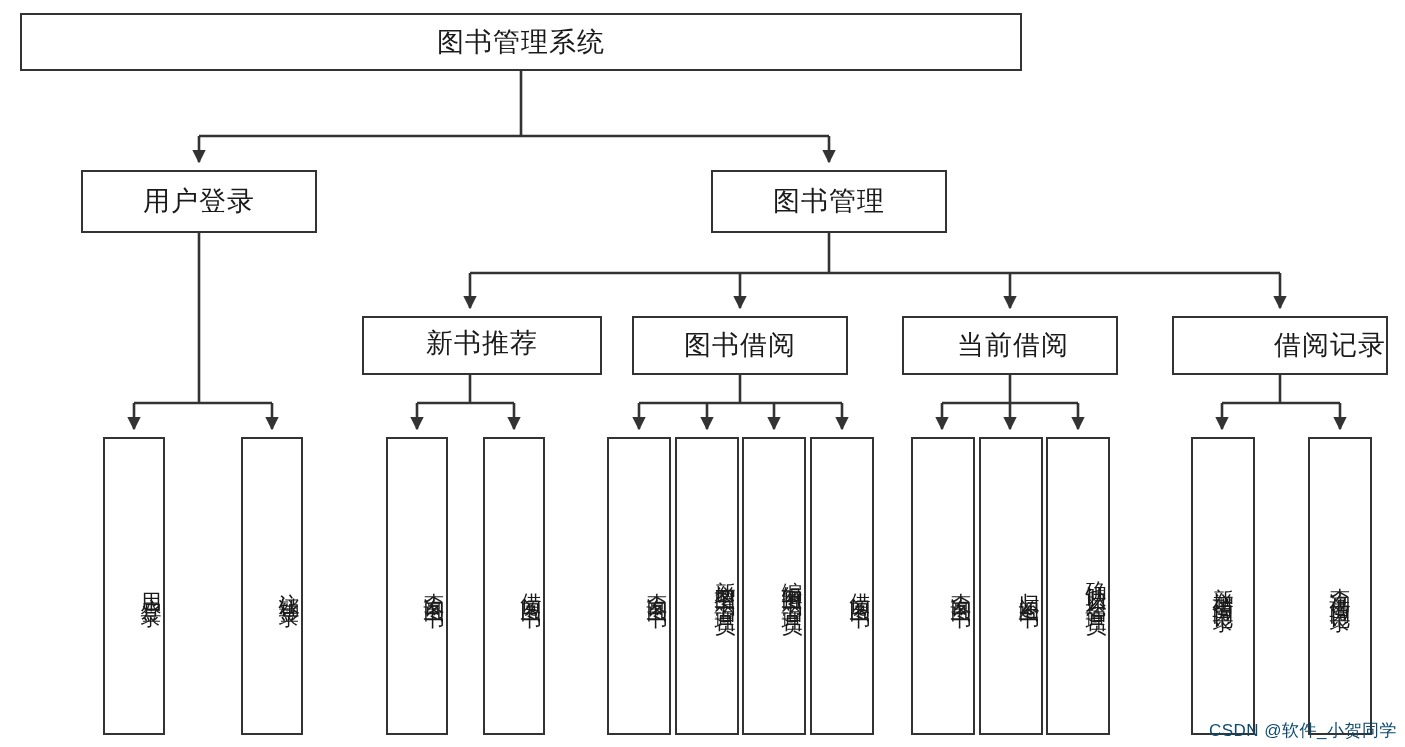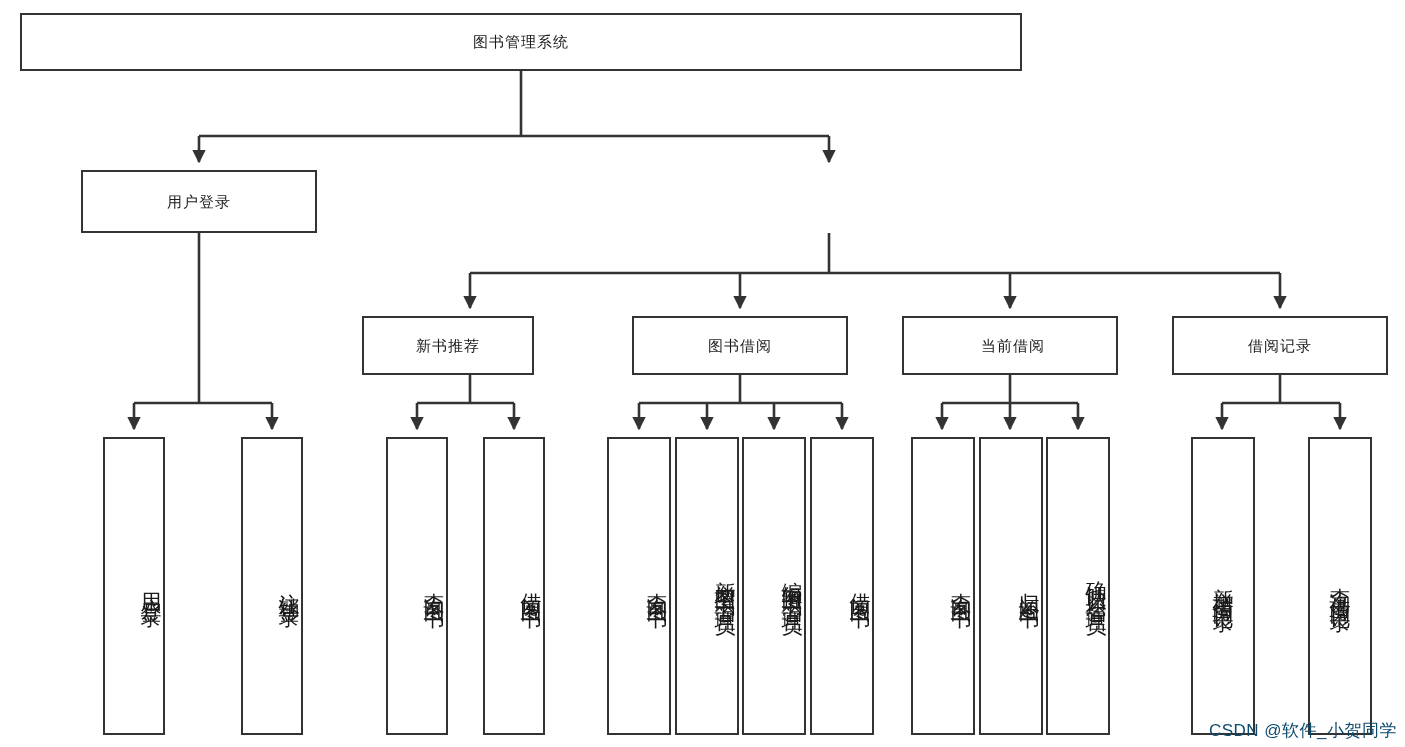--- a/index.html
+++ b/index.html
@@ -37,7 +37,7 @@
     z-index: 2;
   }
   .node-h {
-    font-size: 15px;
+    font-size: 27px;
     letter-spacing: 1px;
     line-height: 1.2;
     white-space: nowrap;

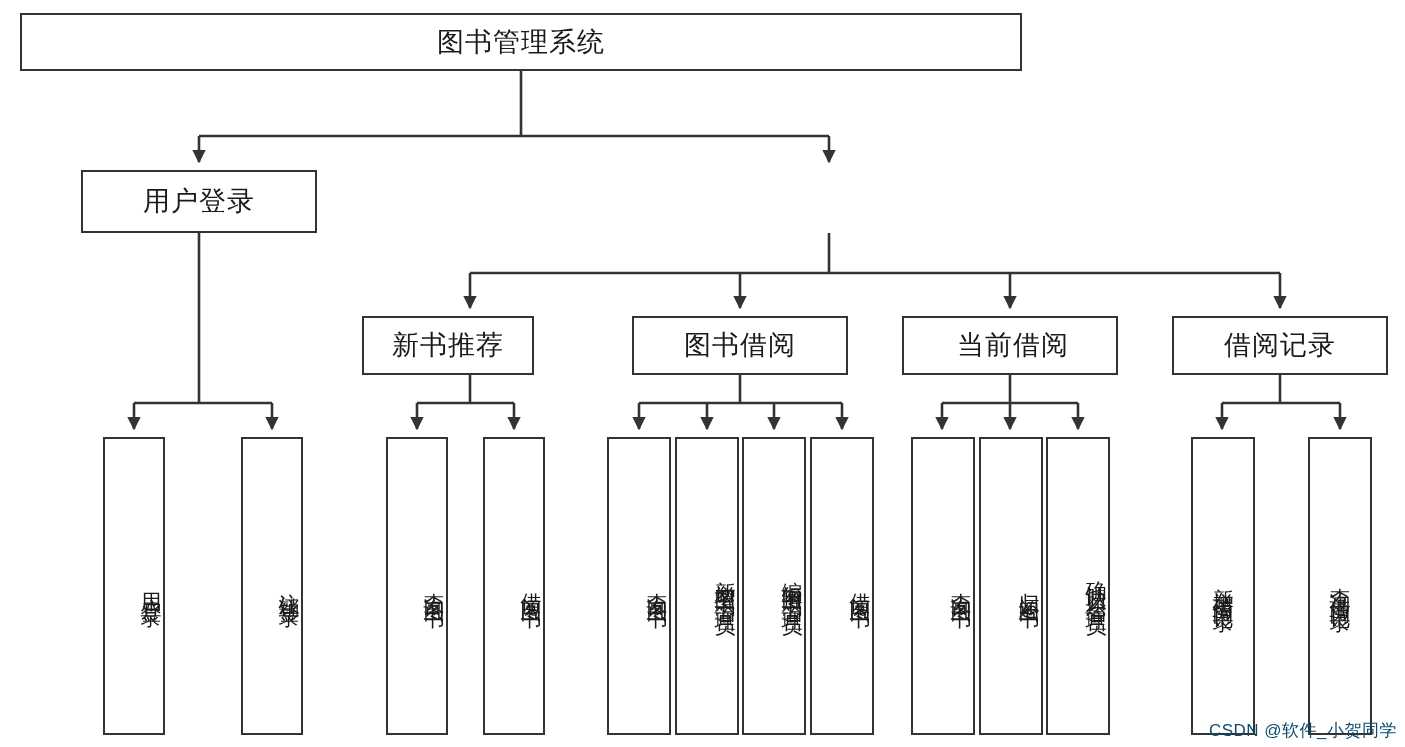--- a/index.html
+++ b/index.html
@@ -130,6 +130,9 @@
   <div class="node node-h" style="left:81px; top:170px; width:236px; height:63px;">
     <span>用户登录</span>
   </div>
+  <div class="node node-h" style="left:711px; top:170px; width:236px; height:63px;">
+    <span>图书管理</span>
+  </div>
 
   <div class="node node-h" style="left:362px; top:316px; width:172px; height:59px;">
     <span>新书推荐</span>

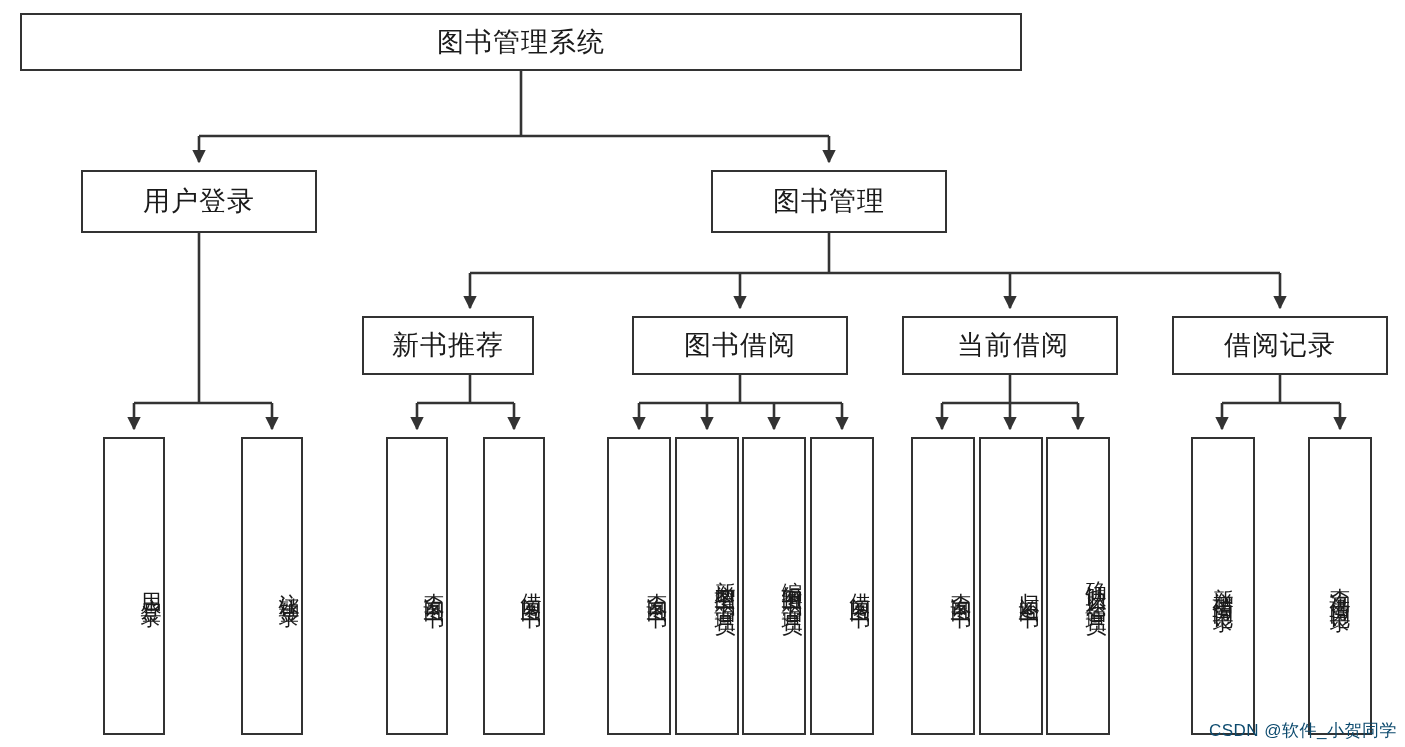--- a/index.html
+++ b/index.html
@@ -134,7 +134,7 @@
     <span>图书管理</span>
   </div>
 
-  <div class="node node-h" style="left:362px; top:316px; width:172px; height:59px;">
+  <div class="node node-h" style="left:362px; top:316px; width:240px; height:59px;font-family:Liberation Mono, monospace;">
     <span>新书推荐</span>
   </div>
   <div class="node node-h" style="left:632px; top:316px; width:216px; height:59px;">

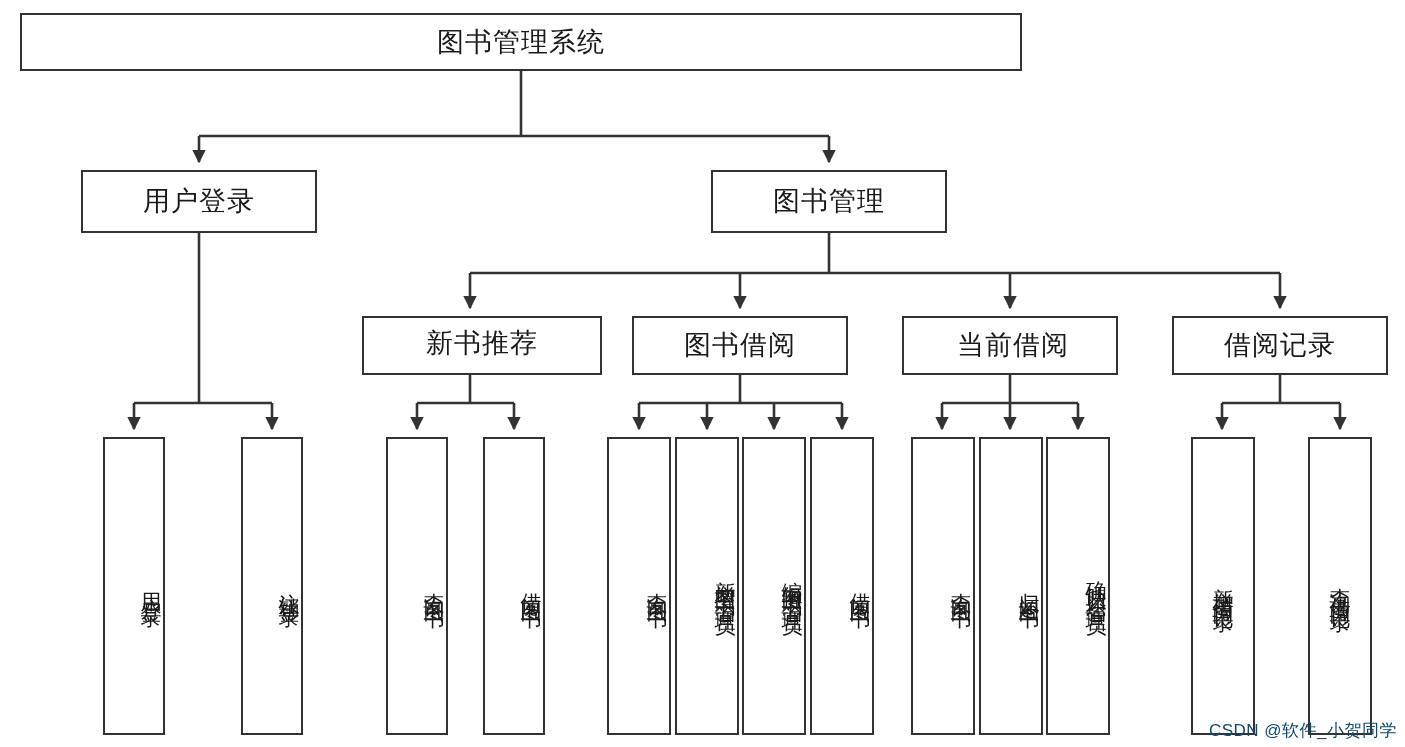--- a/index.html
+++ b/index.html
@@ -143,7 +143,7 @@
   <div class="node node-h" style="left:902px; top:316px; width:216px; height:59px;padding-left:6px;">
     <span>当前借阅</span>
   </div>
-  <div class="node node-h" style="left:1172px; top:316px; width:216px; height:59px;">
+  <div class="node node-h" style="left:1172px; top:316px; width:216px; height:59px;justify-content:flex-end;">
     <span>借阅记录</span>
   </div>
 

